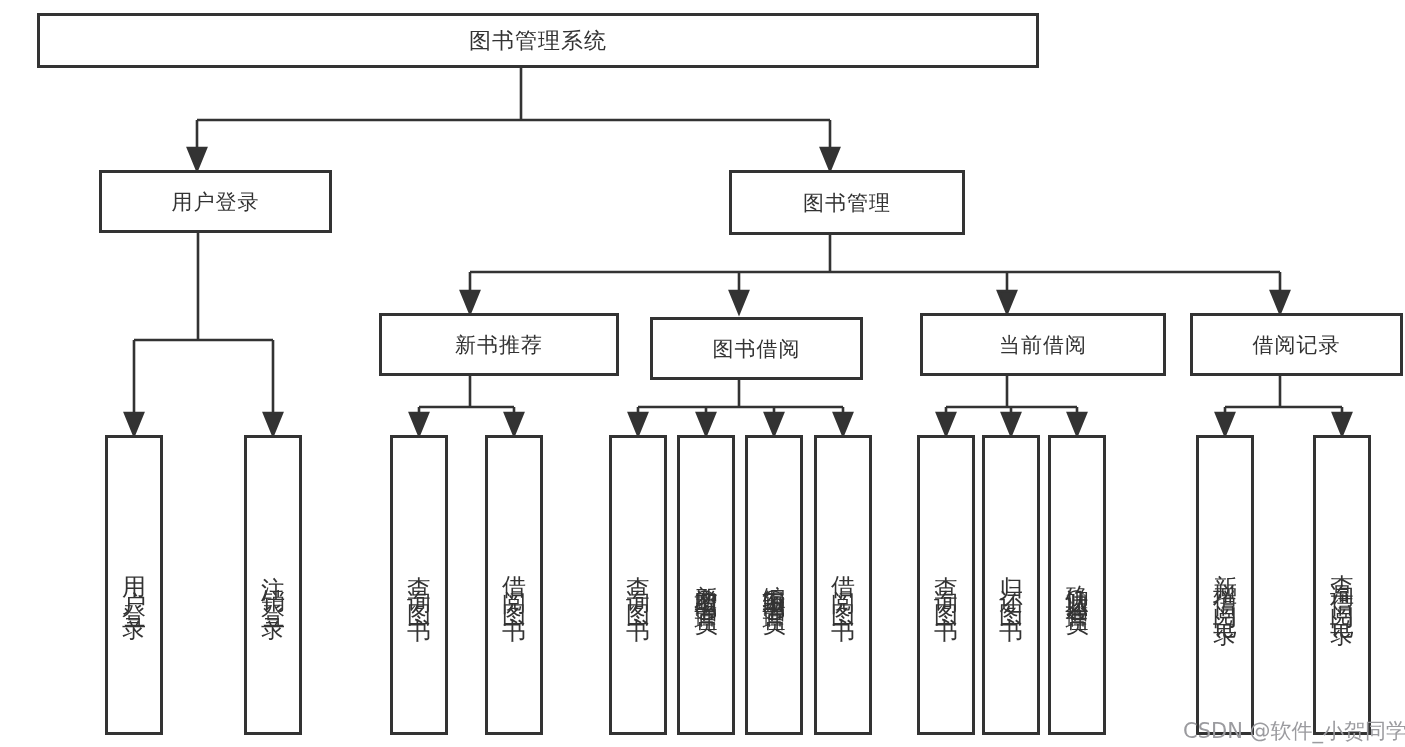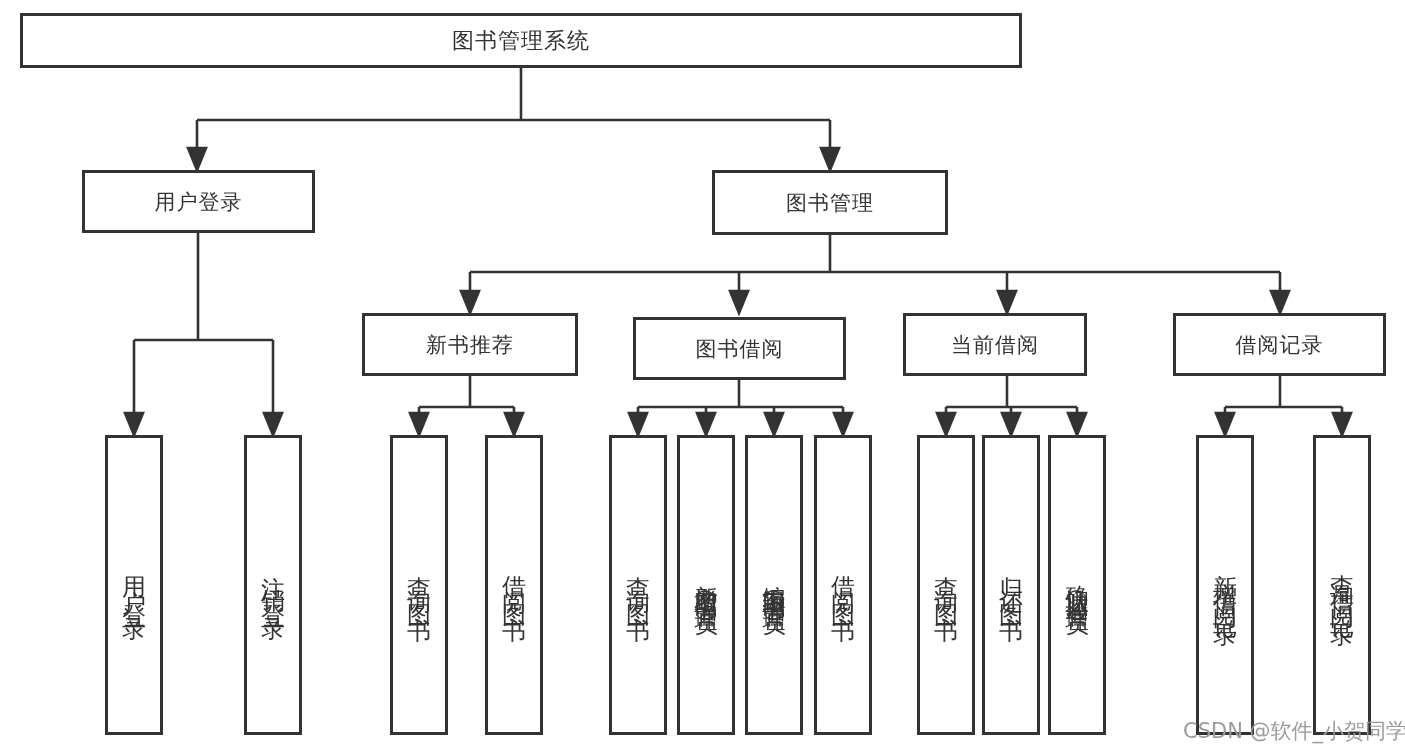--- a/index.html
+++ b/index.html
@@ -34,6 +34,7 @@
   .hnode {
     font-size: 21px;
     letter-spacing: 1px;
+    margin-left: 17px;
   }
   .root {
     left: 20px; top: 13px;

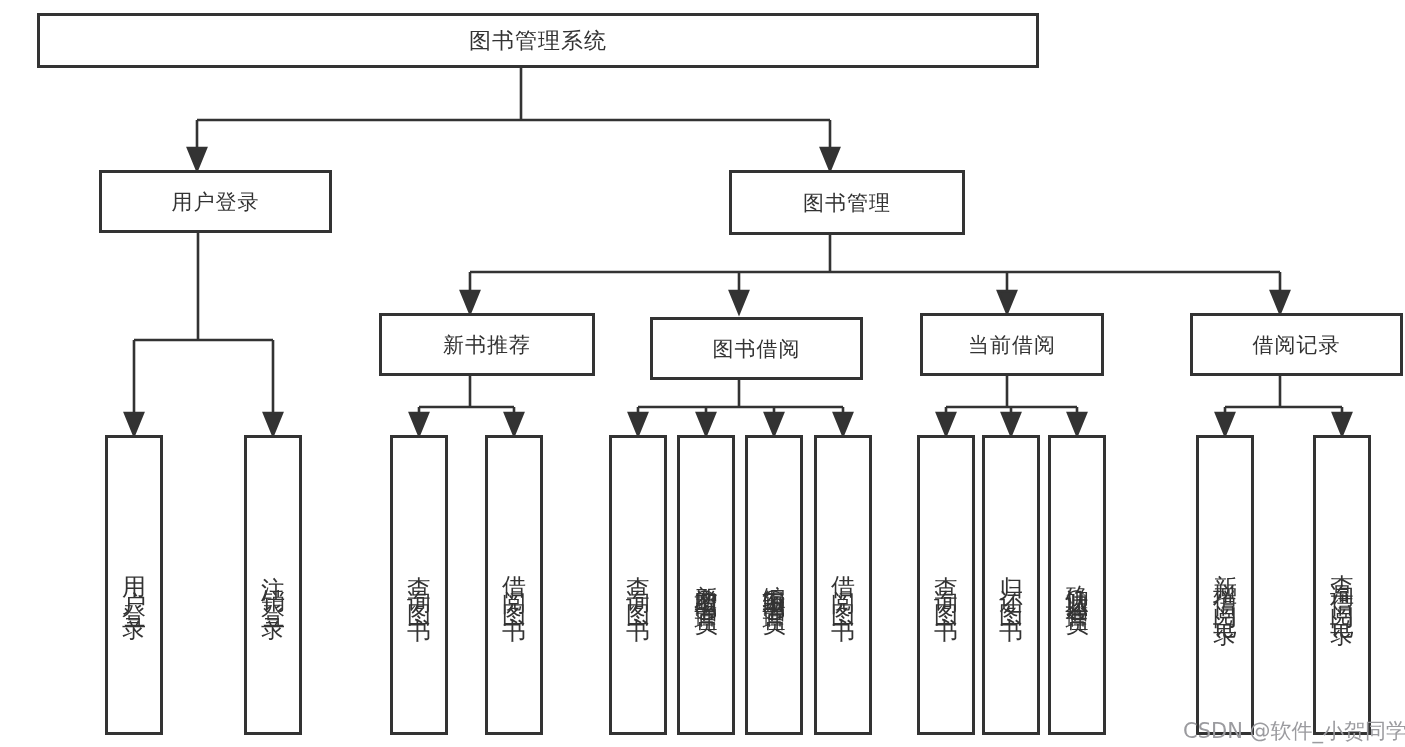--- a/index.html
+++ b/index.html
@@ -140,7 +140,7 @@
     <span>图书管理</span>
   </div>
 
-  <div class="node hnode l3" style="left:362px; top:313px; width:216px;">
+  <div class="node hnode l3" style="left:362px; top:313px; width:240px;">
     <span>新书推荐</span>
   </div>
   <div class="node hnode l3" style="left:633px; top:317px; width:213px;">

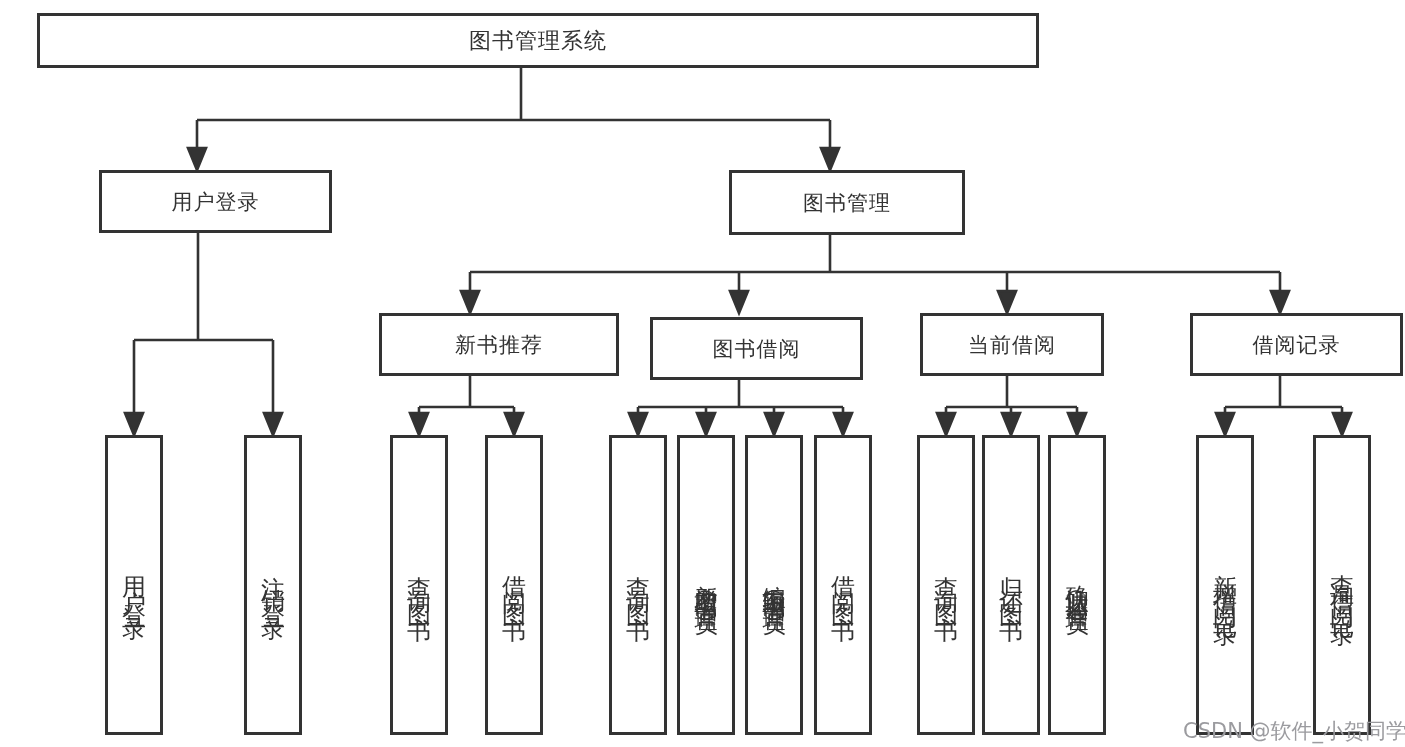--- a/index.html
+++ b/index.html
@@ -146,7 +146,7 @@
   <div class="node hnode l3" style="left:633px; top:317px; width:213px;">
     <span>图书借阅</span>
   </div>
-  <div class="node hnode l3" style="left:903px; top:313px; width:184px;font-family:Liberation Serif, serif;">
+  <div class="node hnode l3" style="left:903px; top:313px; width:246px;font-family:Liberation Serif, serif;">
     <span>当前借阅</span>
   </div>
   <div class="node hnode l3" style="left:1173px; top:313px; width:213px;">

